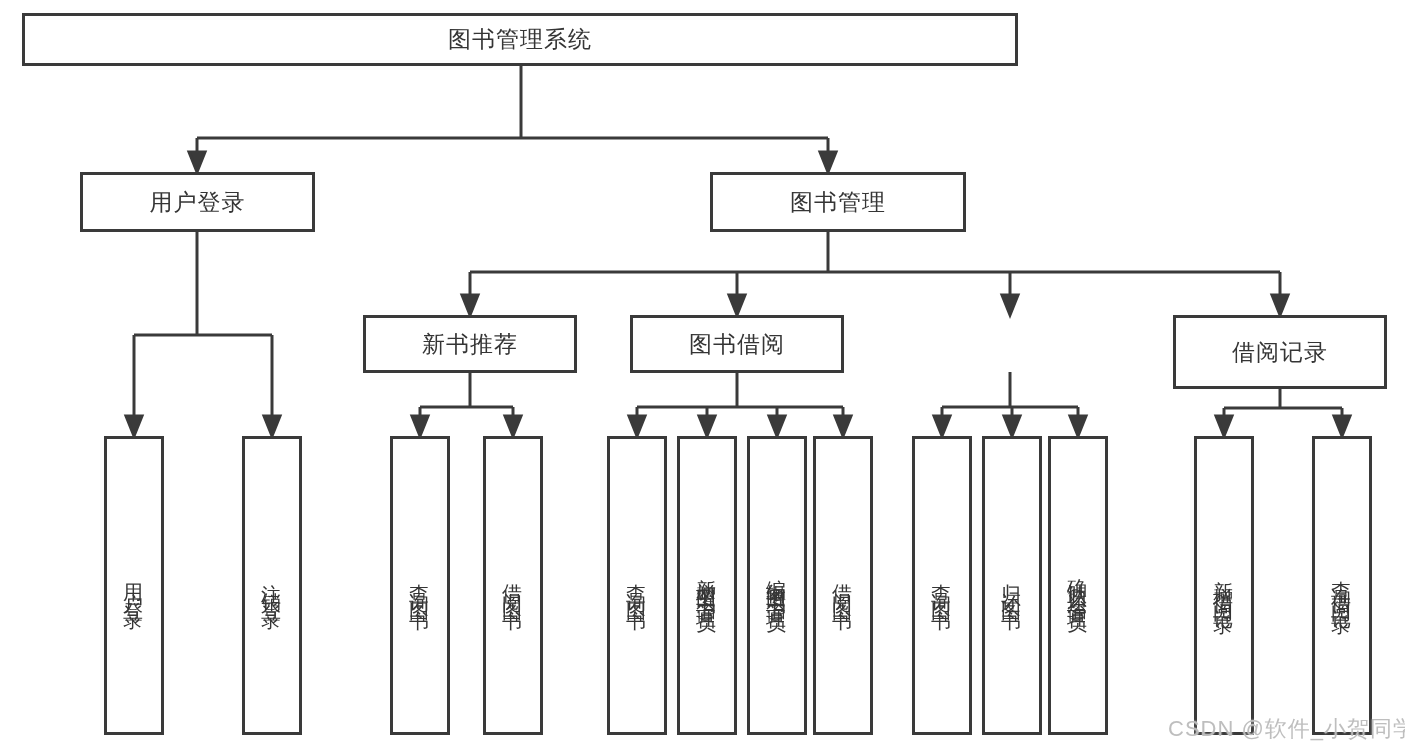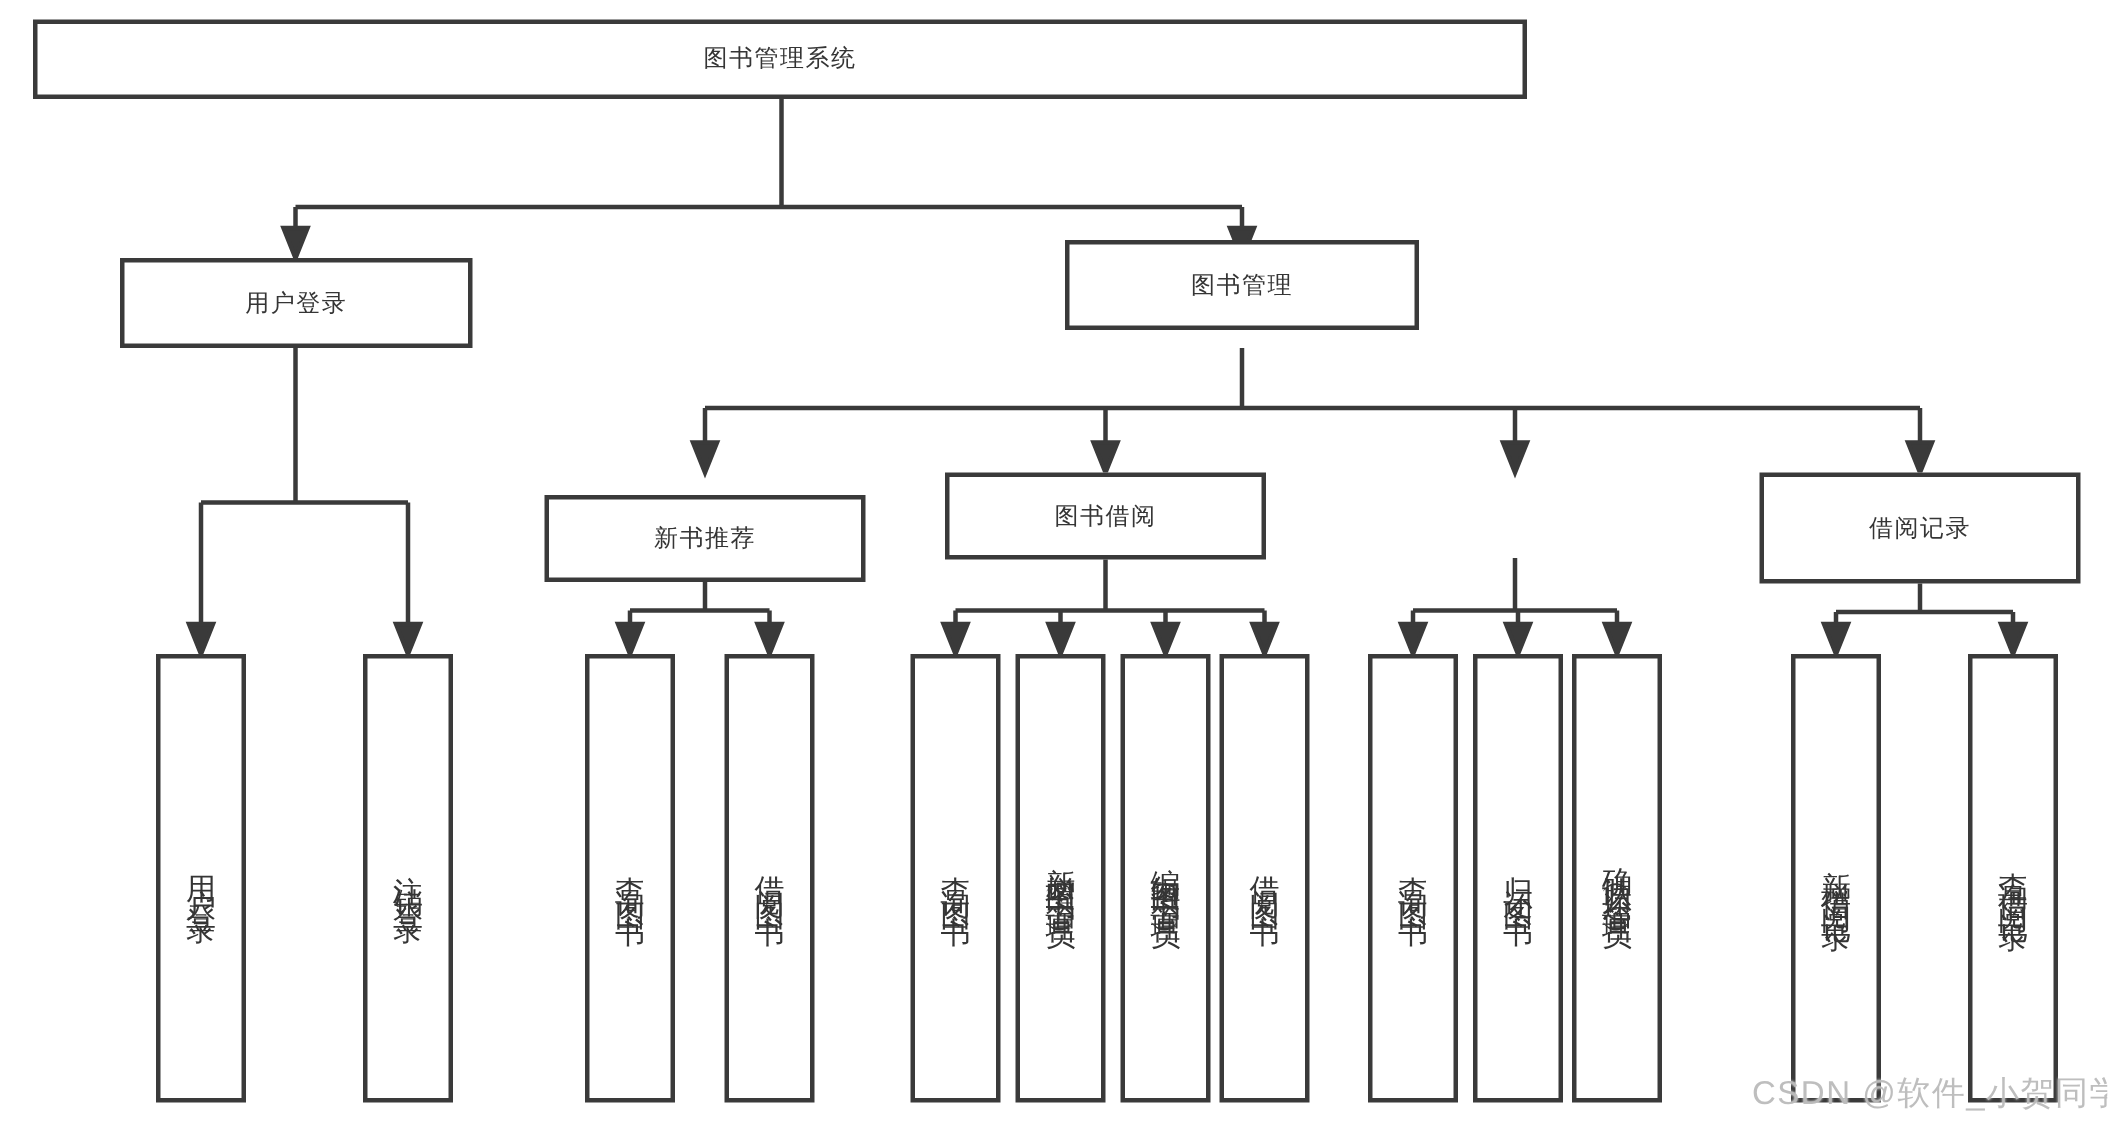--- a/index.html
+++ b/index.html
@@ -22,7 +22,7 @@
     align-items:center;
     justify-content:center;
   }
-  .hbox{font-size:16px;letter-spacing:1px;}
+  .hbox{font-size:23px;letter-spacing:1px;}
   .vbox{
     writing-mode:vertical-rl;
     font-size:20px;

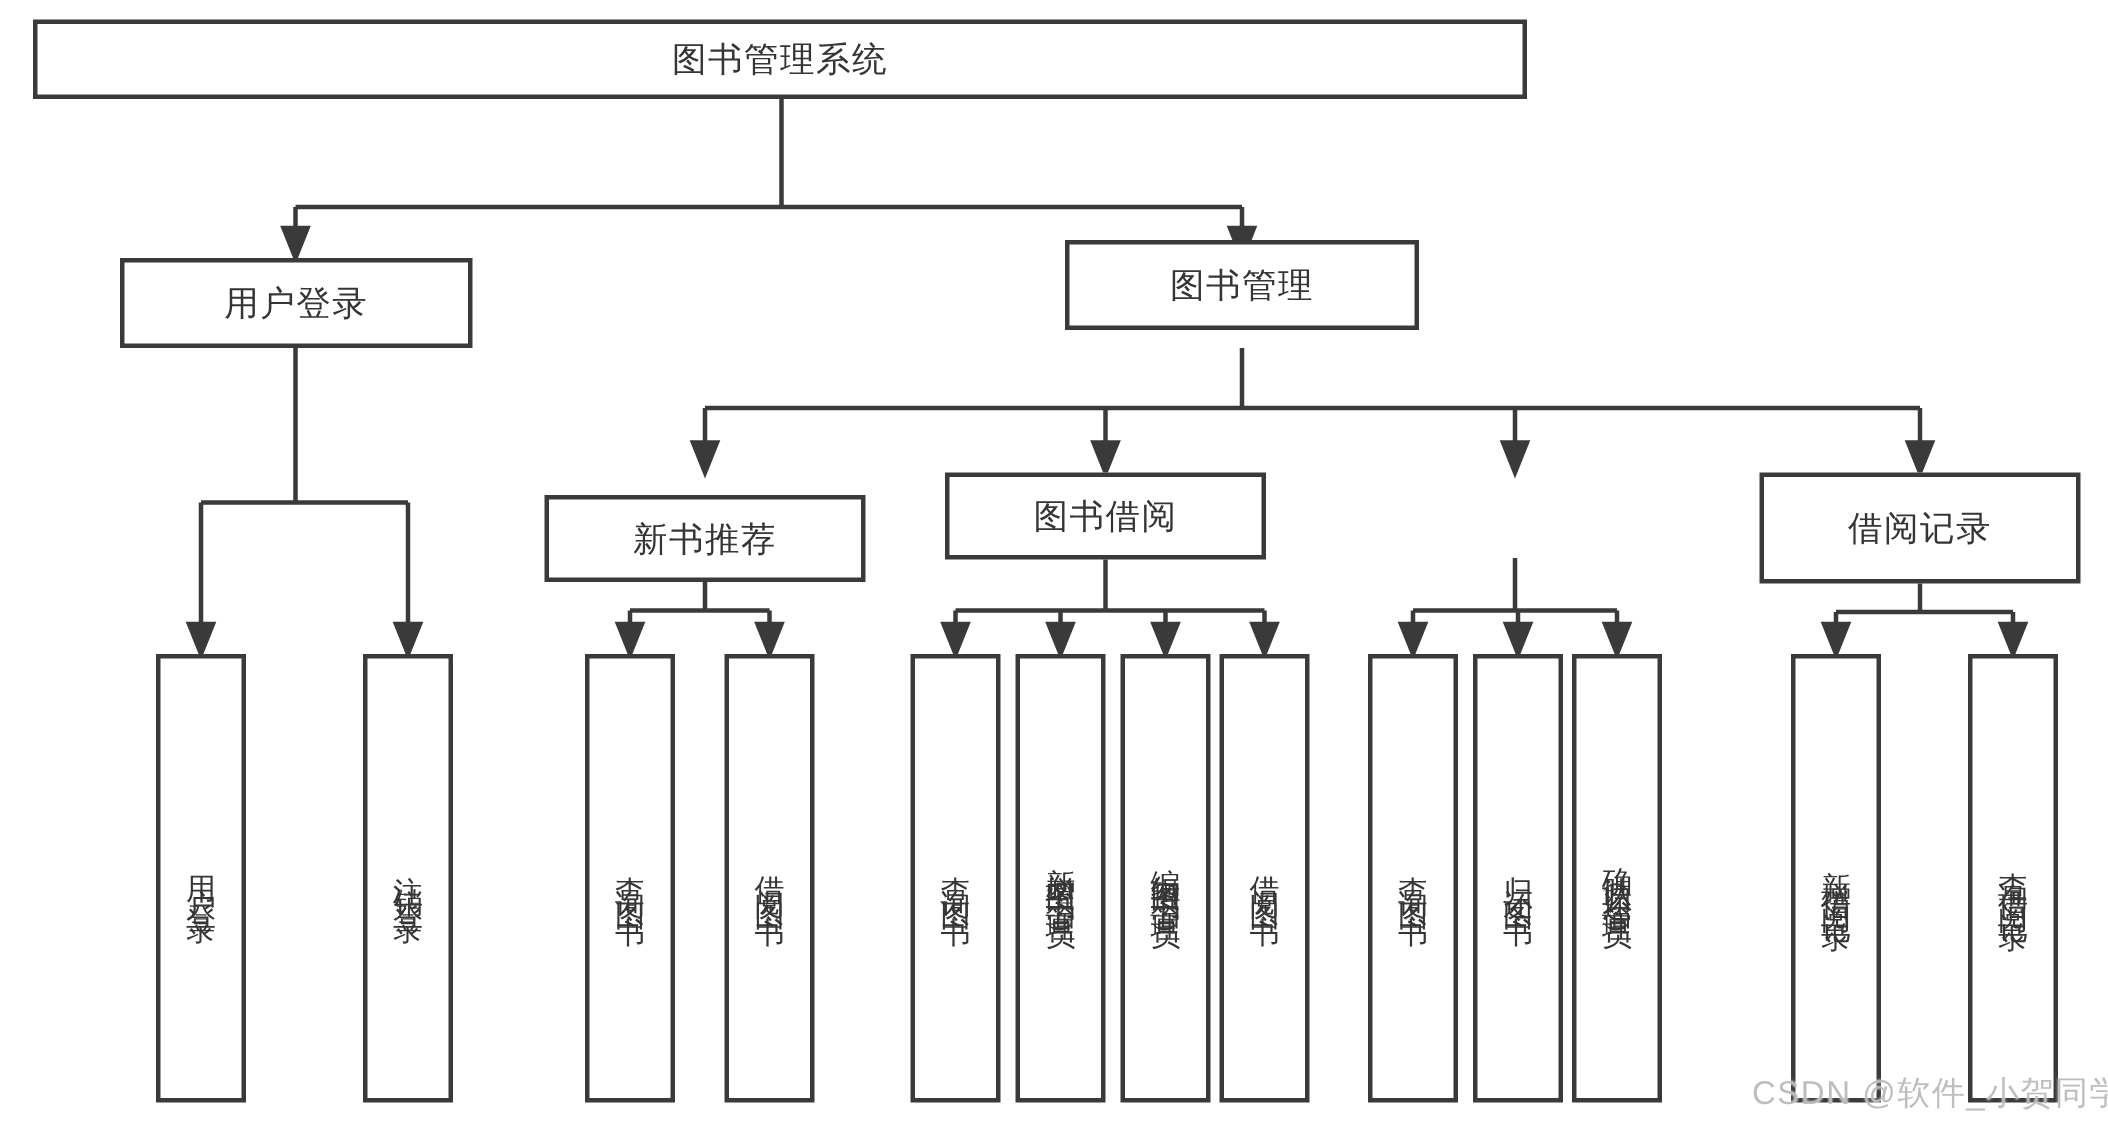--- a/index.html
+++ b/index.html
@@ -119,7 +119,7 @@
   <div class="box hbox" style="left:80px;top:172px;width:235px;height:60px">
     <span>用户登录</span>
   </div>
-  <div class="box hbox" style="left:710px;top:160px;width:236px;height:60px">
+  <div class="box hbox" style="left:710px;top:172px;width:256px;height:60px">
     <span>图书管理</span>
   </div>
 

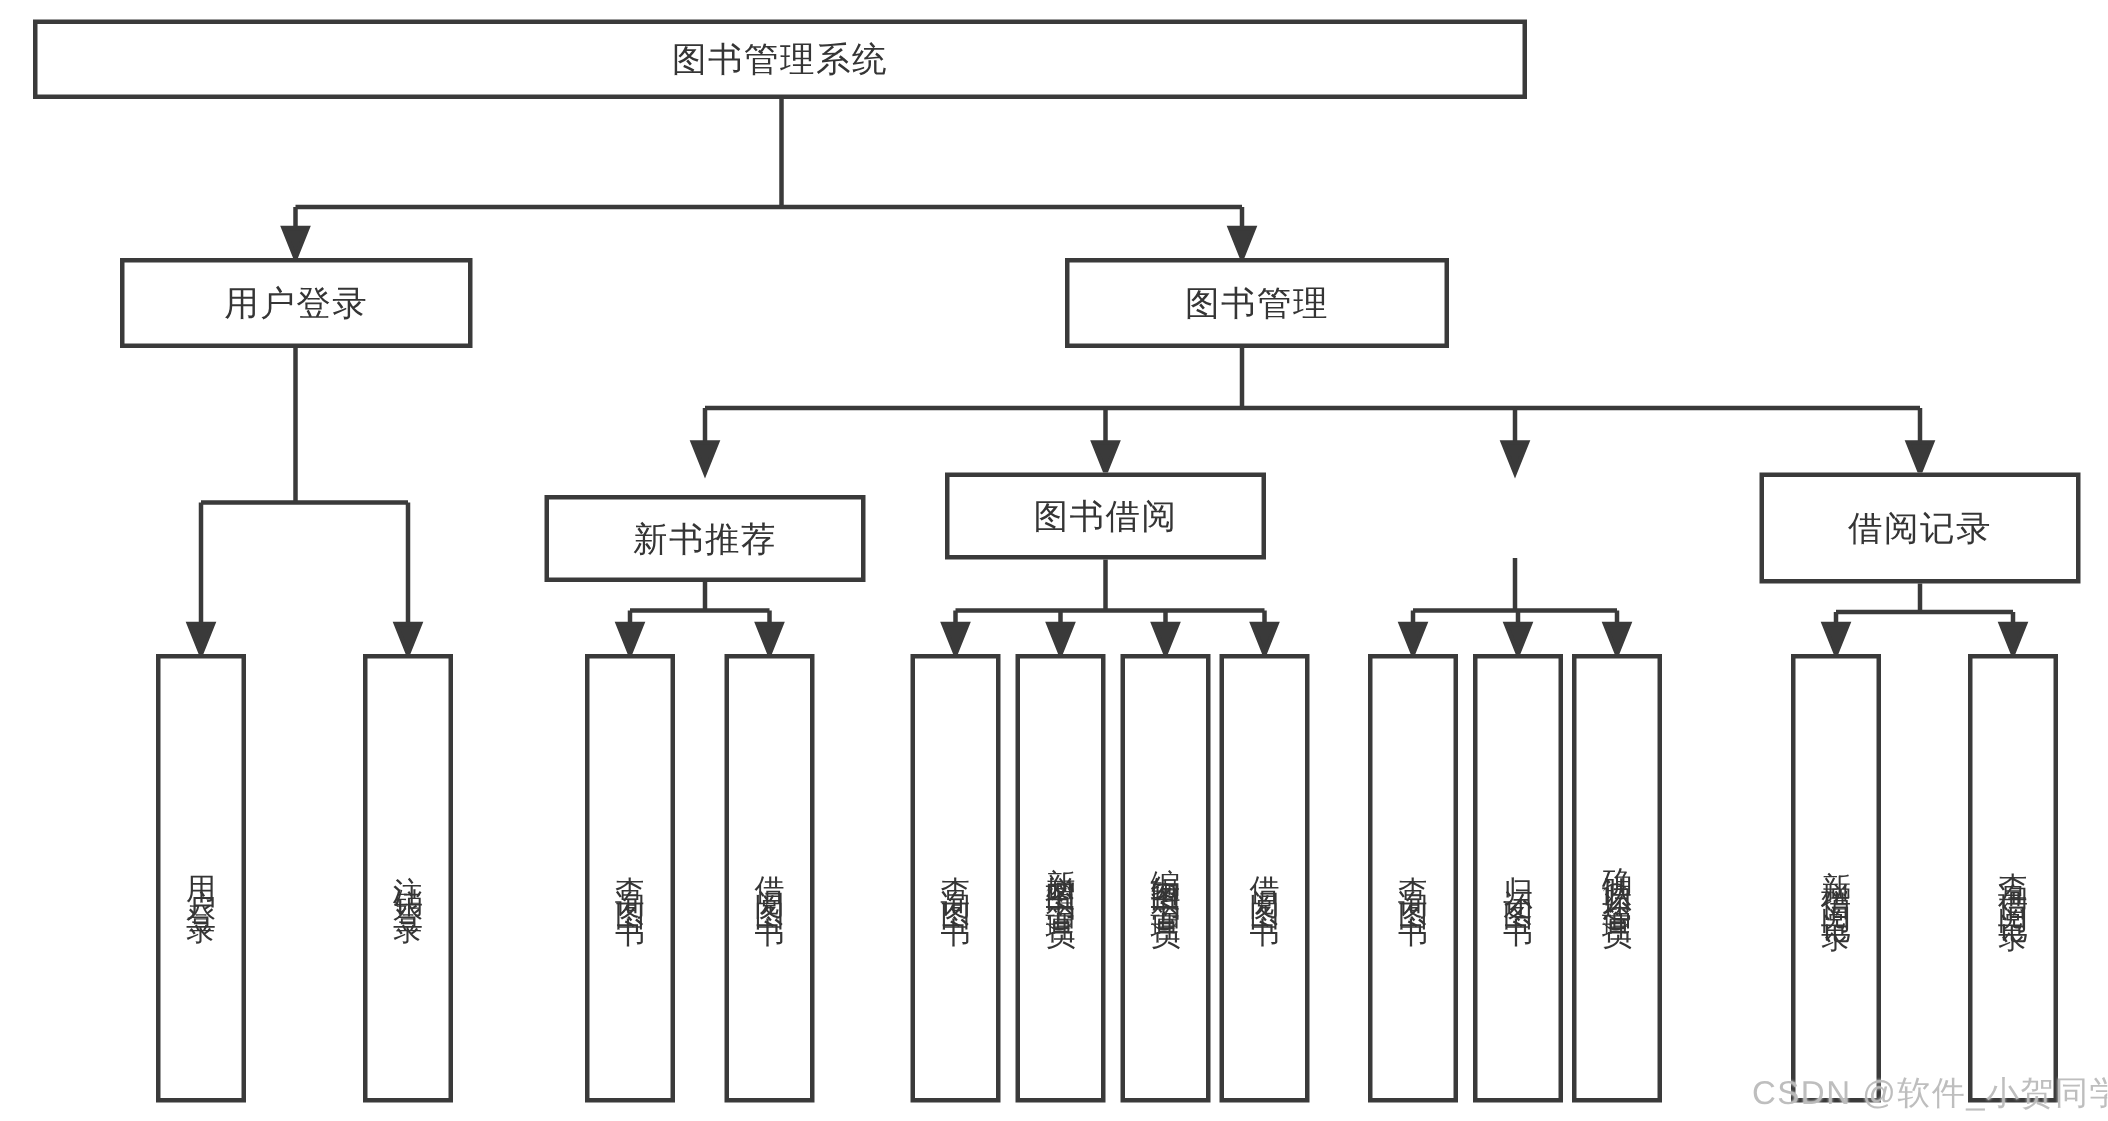--- a/index.html
+++ b/index.html
@@ -123,7 +123,7 @@
     <span>图书管理</span>
   </div>
 
-  <div class="box hbox" style="left:363px;top:330px;width:214px;height:58px">
+  <div class="box hbox" style="left:363px;top:315px;width:214px;height:58px">
     <span>新书推荐</span>
   </div>
   <div class="box hbox" style="left:630px;top:315px;width:214px;height:58px">

